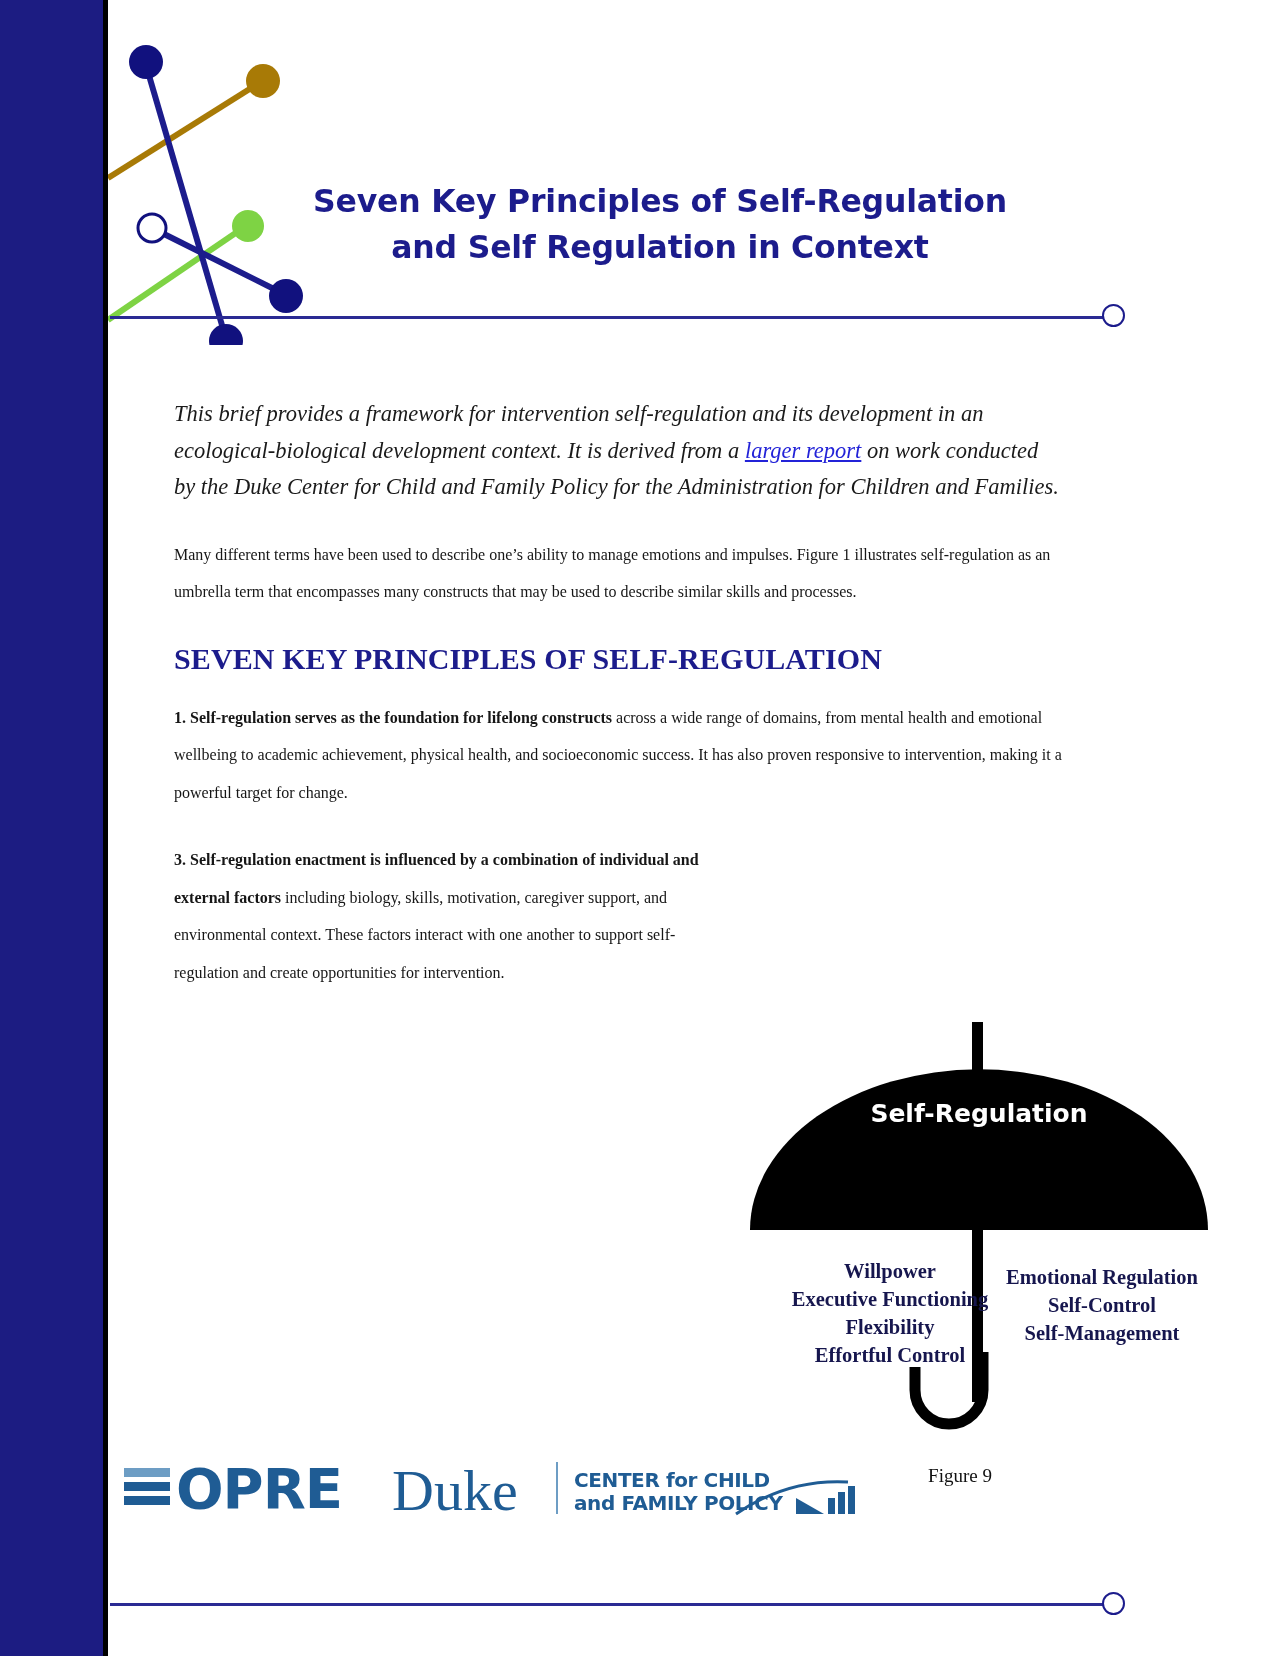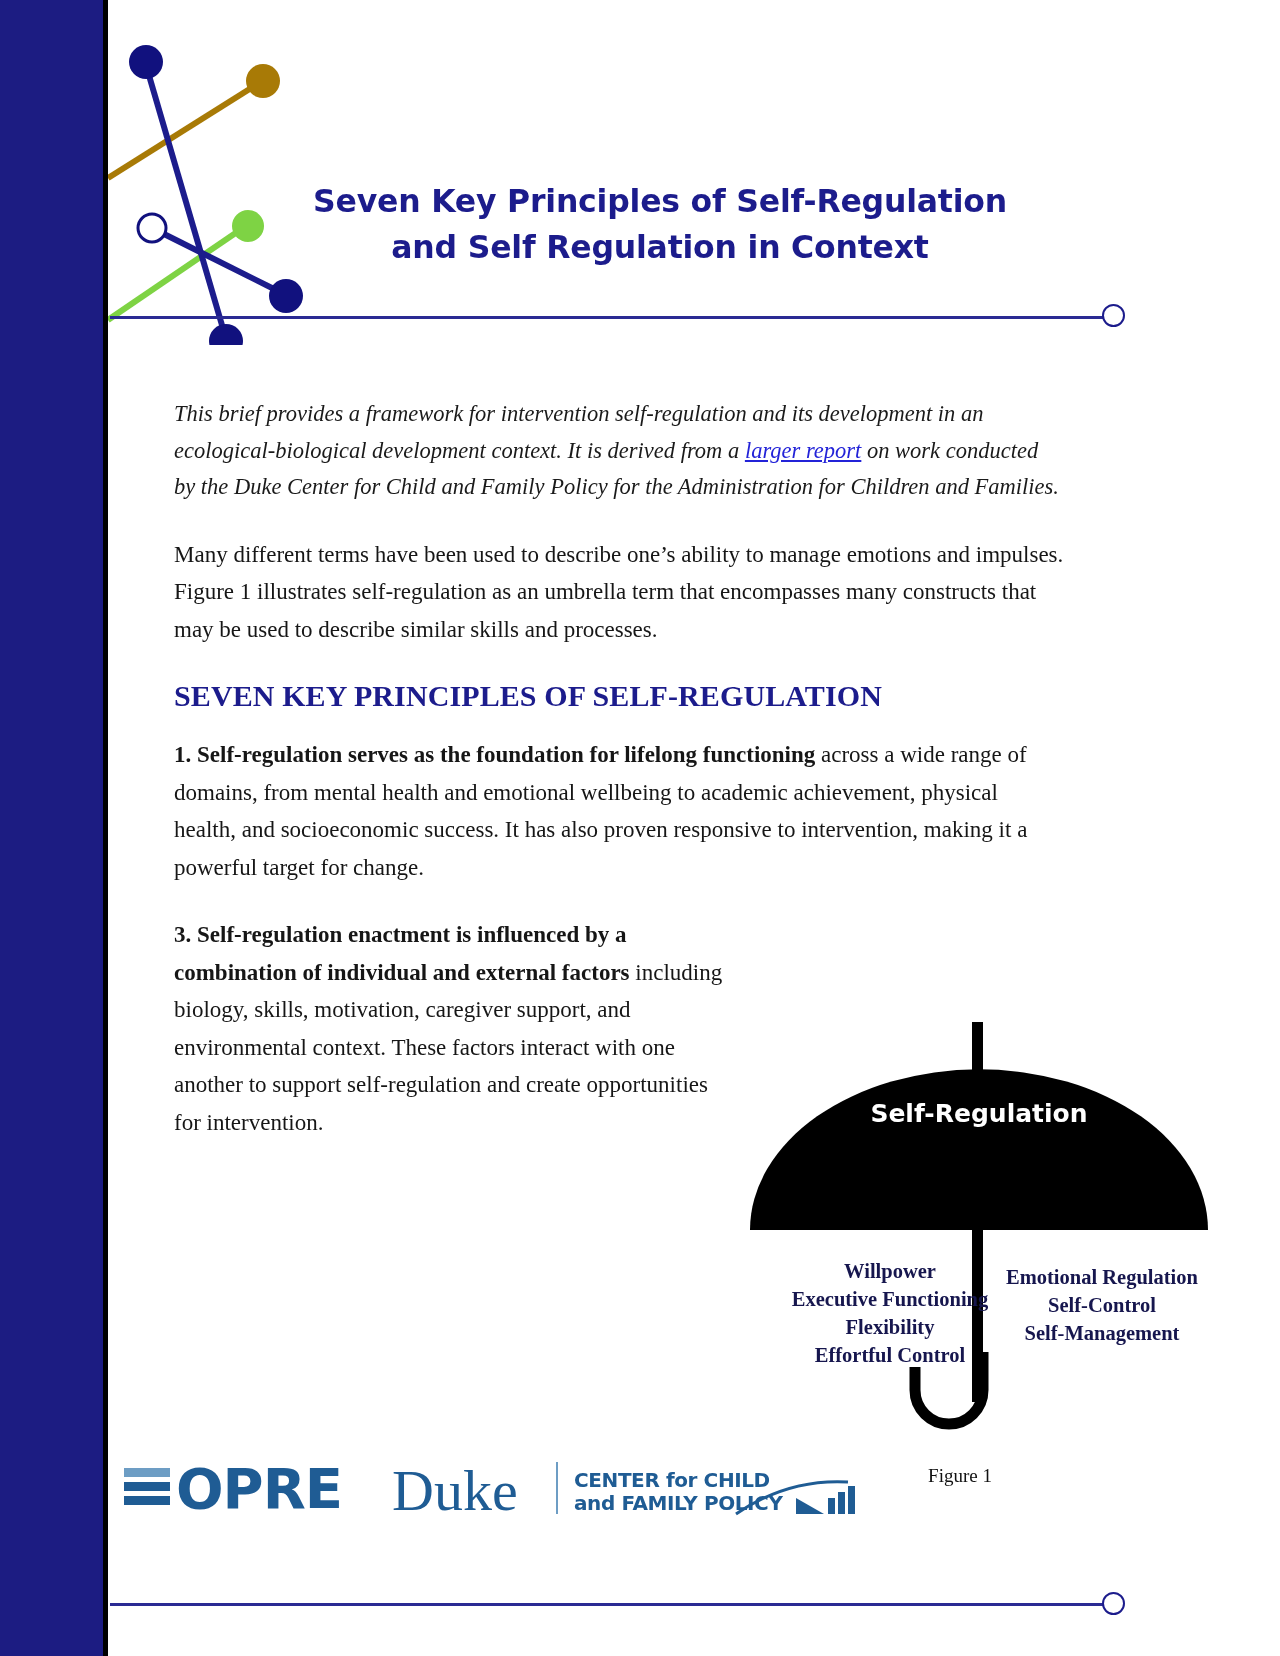--- a/index.html
+++ b/index.html
@@ -40,7 +40,7 @@
   p.intro a{color:#2323d8;text-decoration:underline;font-style:italic;}
 
   p.body{
-    margin:0 0 30px 0;font-size:23px;line-height:37.5px;color:#161616;
+    margin:0 0 30px 0;font-size:16px;line-height:37.5px;color:#161616;
     font-family:"Liberation Serif",serif;
   }
   p.body b{font-weight:bold;}

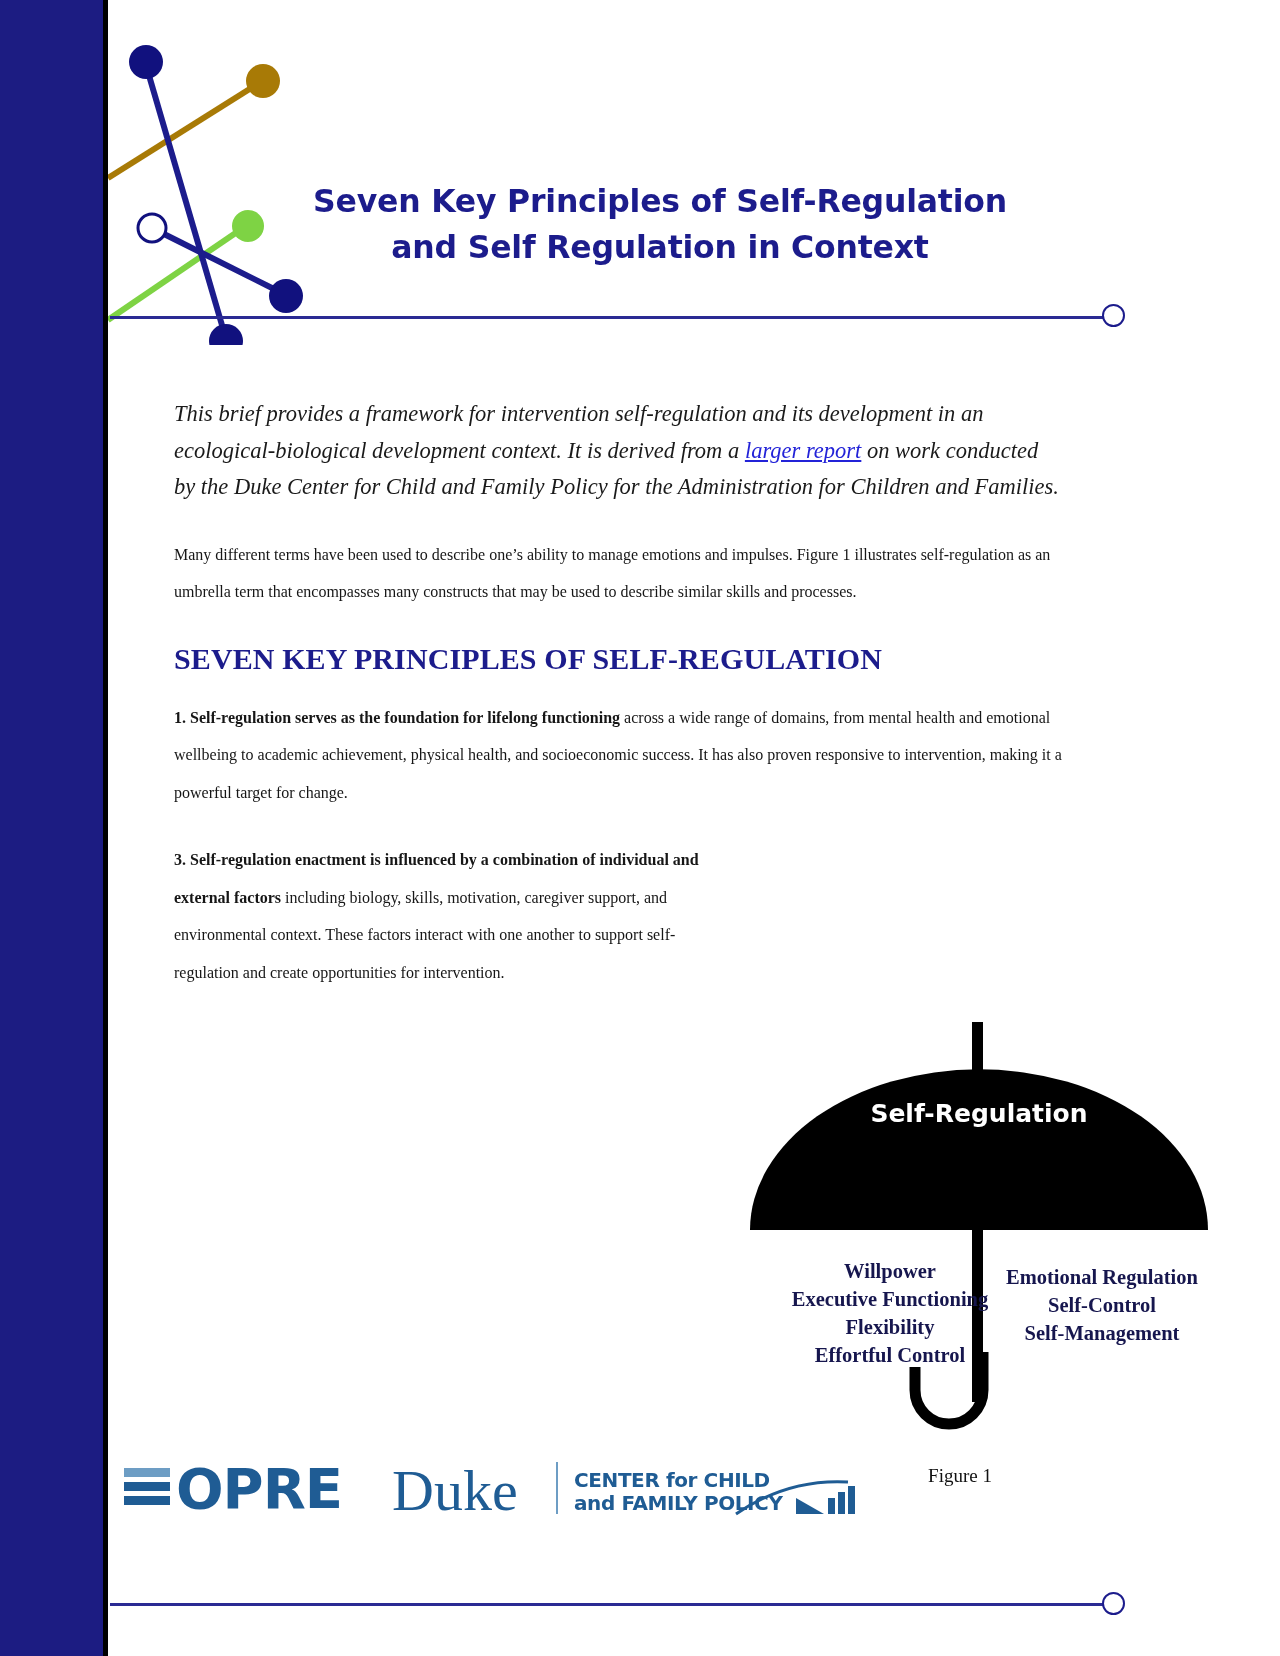--- a/index.html
+++ b/index.html
@@ -112,7 +112,7 @@
 
   <h2 class="section">SEVEN KEY PRINCIPLES OF SELF-REGULATION</h2>
 
-  <p class="body"><b>1.</b><b> Self-regulation serves as the foundation for lifelong functioning</b><span> across a wide range of domains, from mental health and emotional wellbeing to academic achievement, physical health, and socioeconomic success. It has also proven responsive to intervention, making it a powerful target for change.</span></p>
+  <p class="body"><b>1.</b><b> Self-regulation serves as the foundation for lifelong constructs</b><span> across a wide range of domains, from mental health and emotional wellbeing to academic achievement, physical health, and socioeconomic success. It has also proven responsive to intervention, making it a powerful target for change.</span></p>
 
 
   <p class="body narrow"><b>3.</b><b> Self-regulation enactment is influenced by a combination of individual and external factors</b><span> including biology, skills, motivation, caregiver support, and environmental context. These factors interact with one another to support self-regulation and create opportunities for intervention.</span></p>

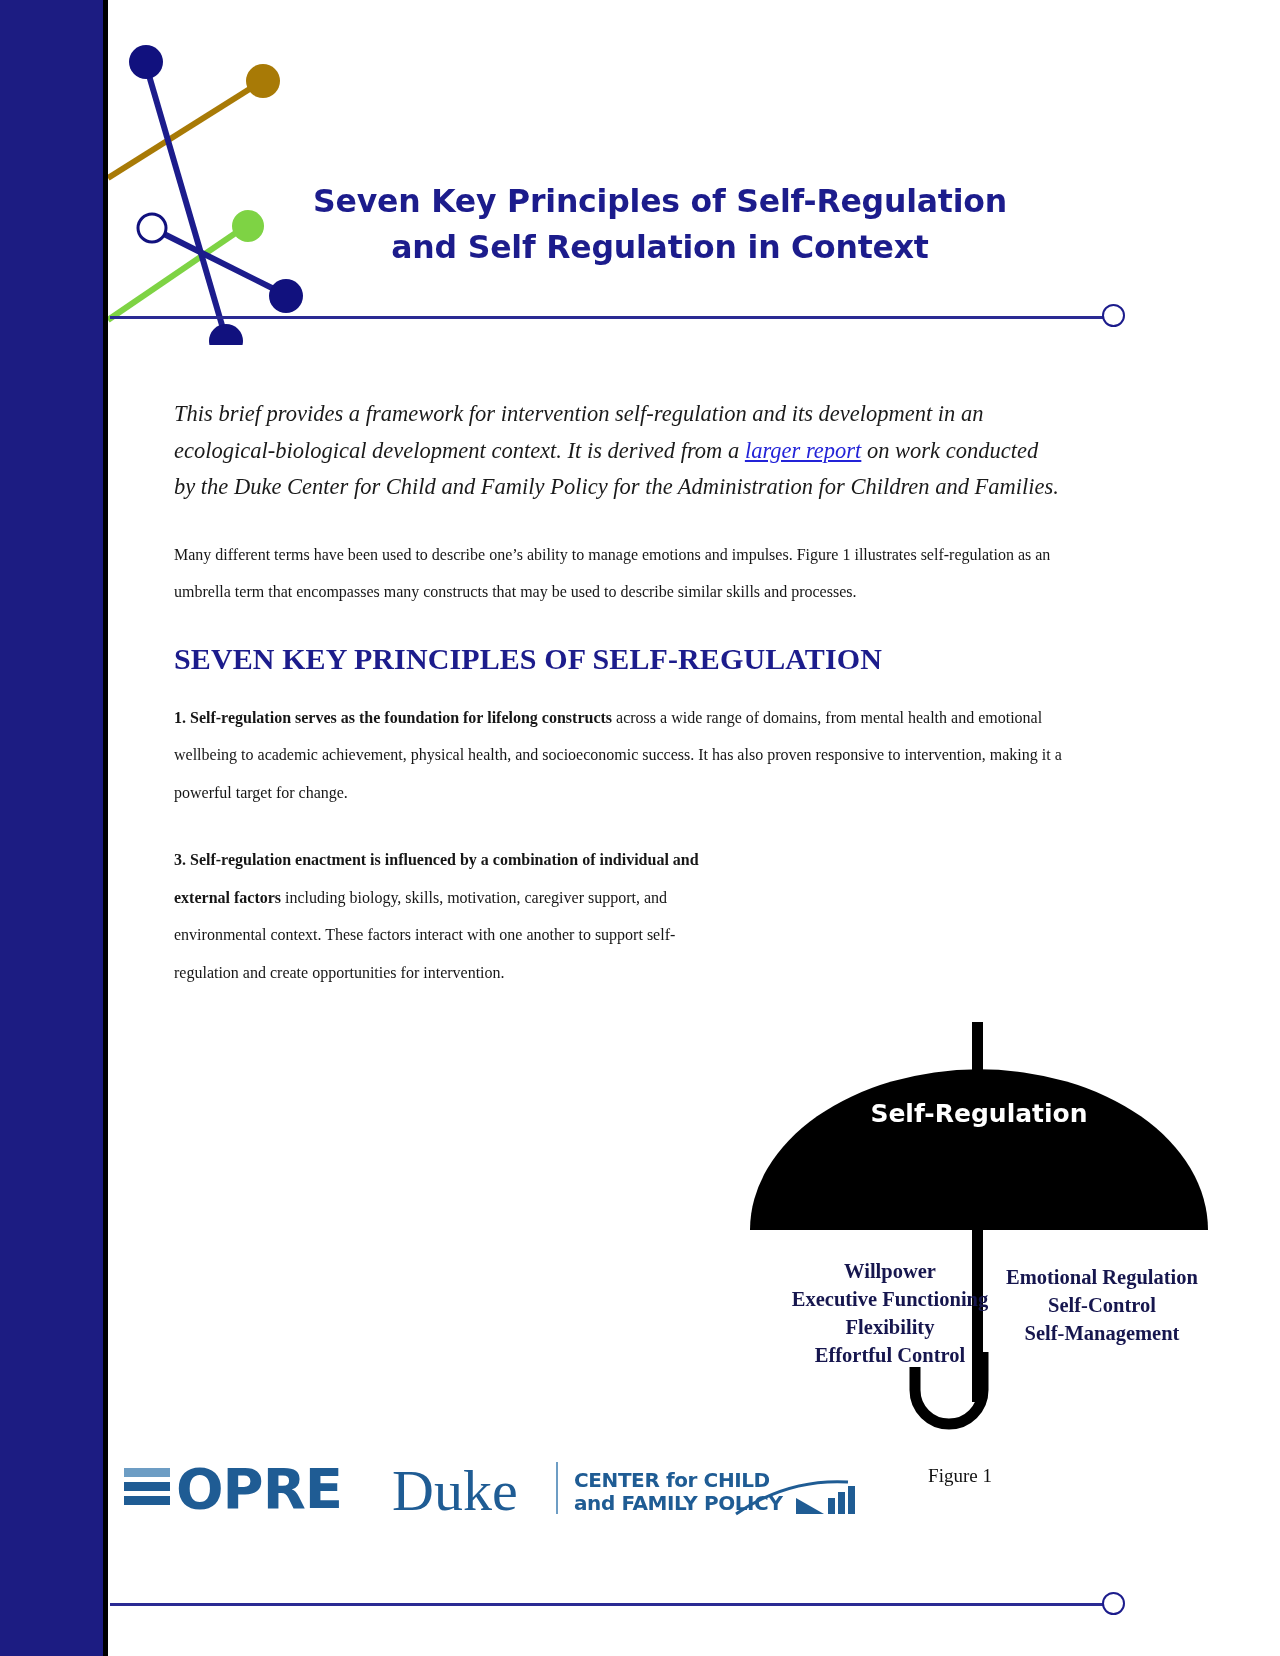--- a/index.html
+++ b/index.html
@@ -147,7 +147,7 @@
   </svg>
 </div>
 
-<div class="fig-caption">Figure 1</div>
+<div class="fig-caption">Figure 9</div>
 
 <div class="footer">
   <svg width="760" height="80" viewBox="0 0 760 80" xmlns="http://www.w3.org/2000/svg">

